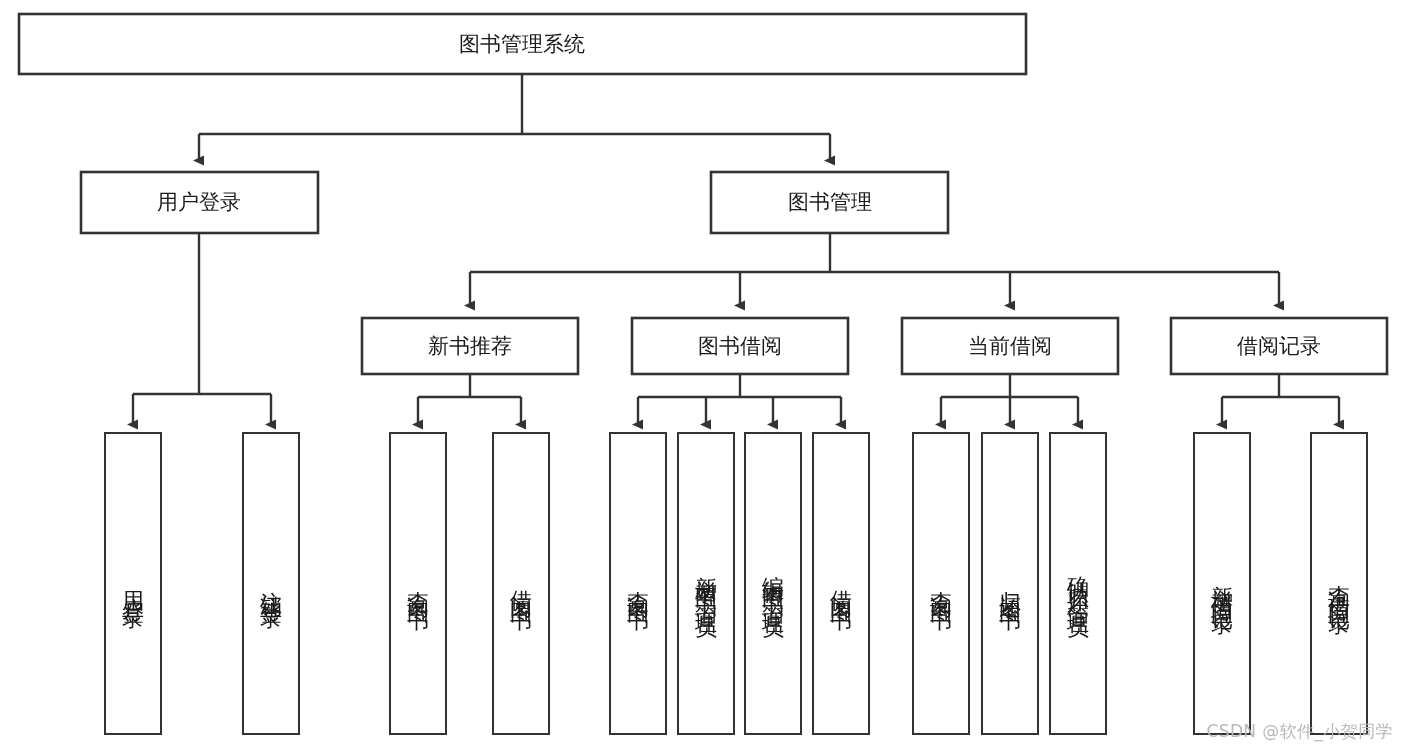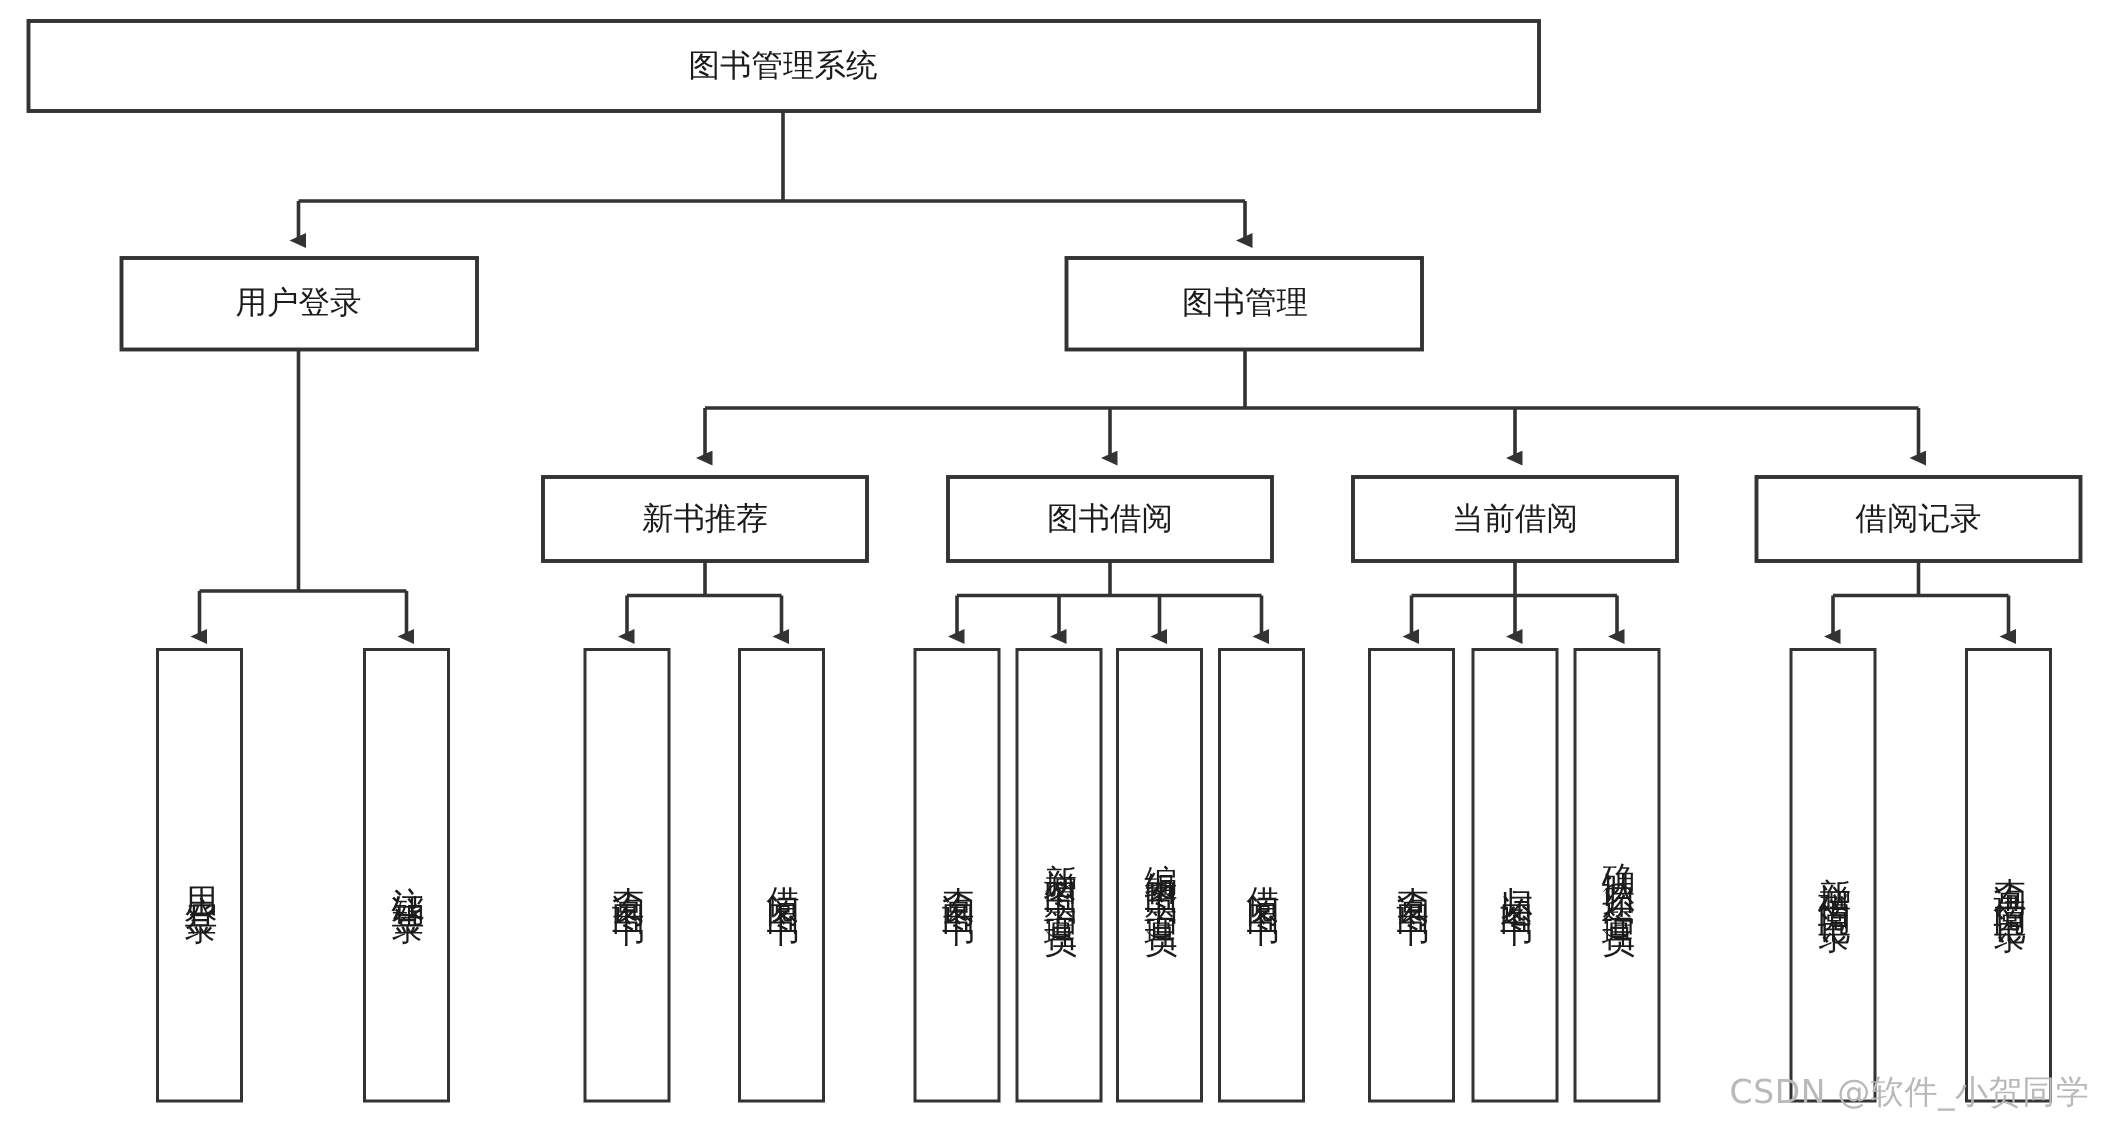--- a/index.html
+++ b/index.html
@@ -53,7 +53,7 @@
     right: 12px;
     bottom: 4px;
     font-family: "DejaVu Sans", "Liberation Sans", sans-serif;
-    font-size: 22px;
+    font-size: 17px;
     color: #b9b9b9;
     white-space: nowrap;
     letter-spacing: 0.4px;

